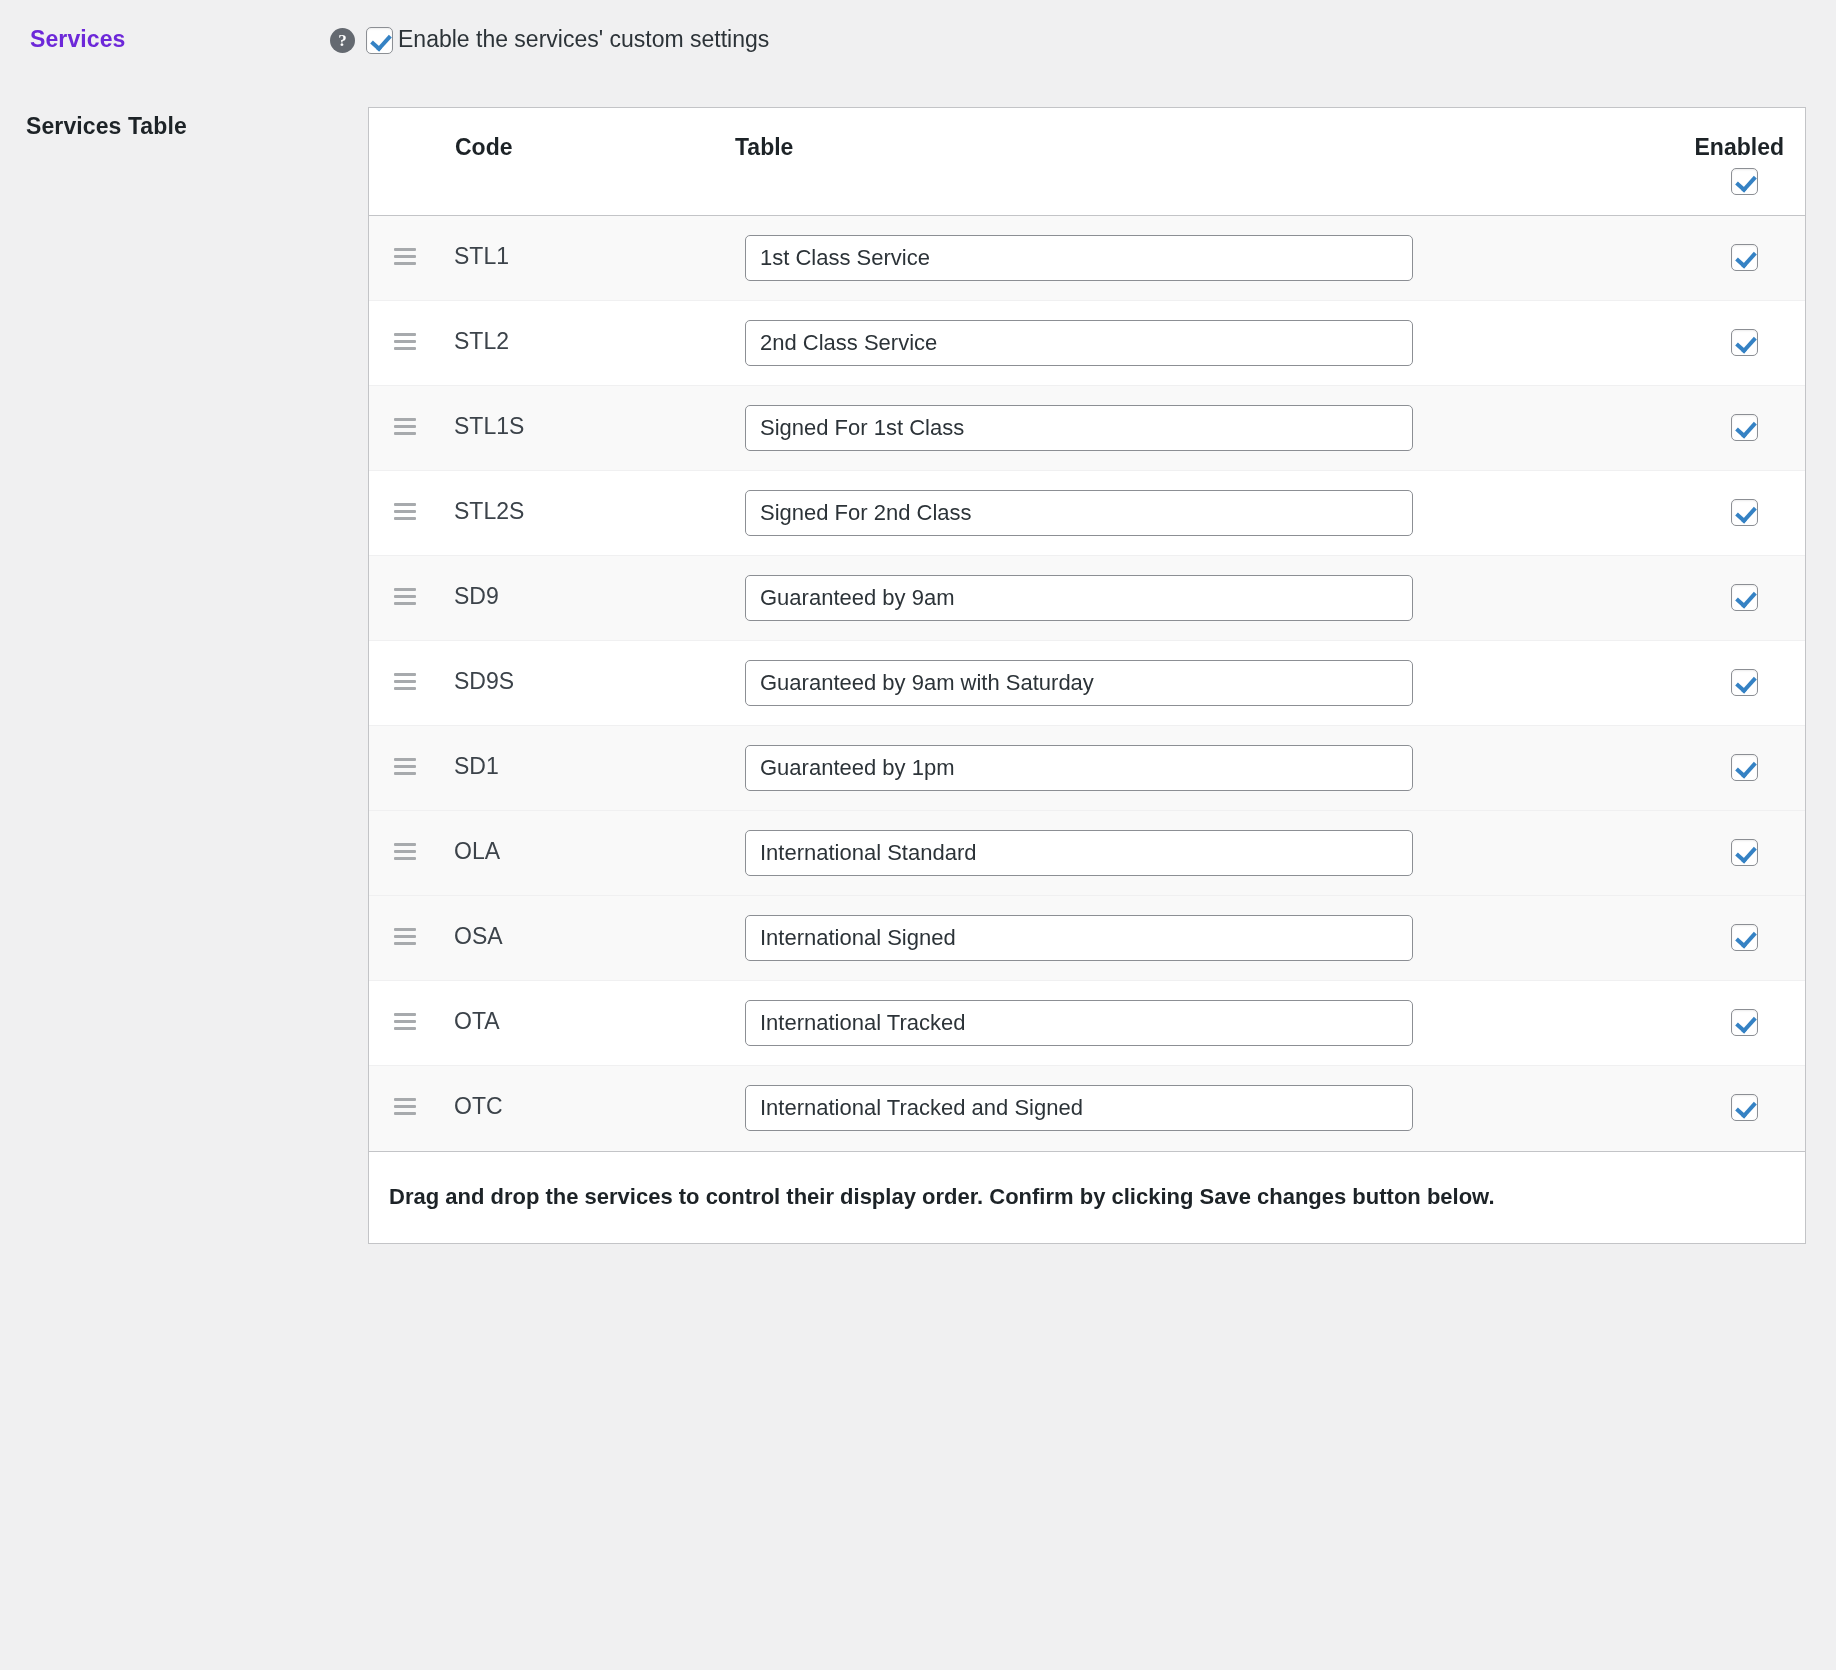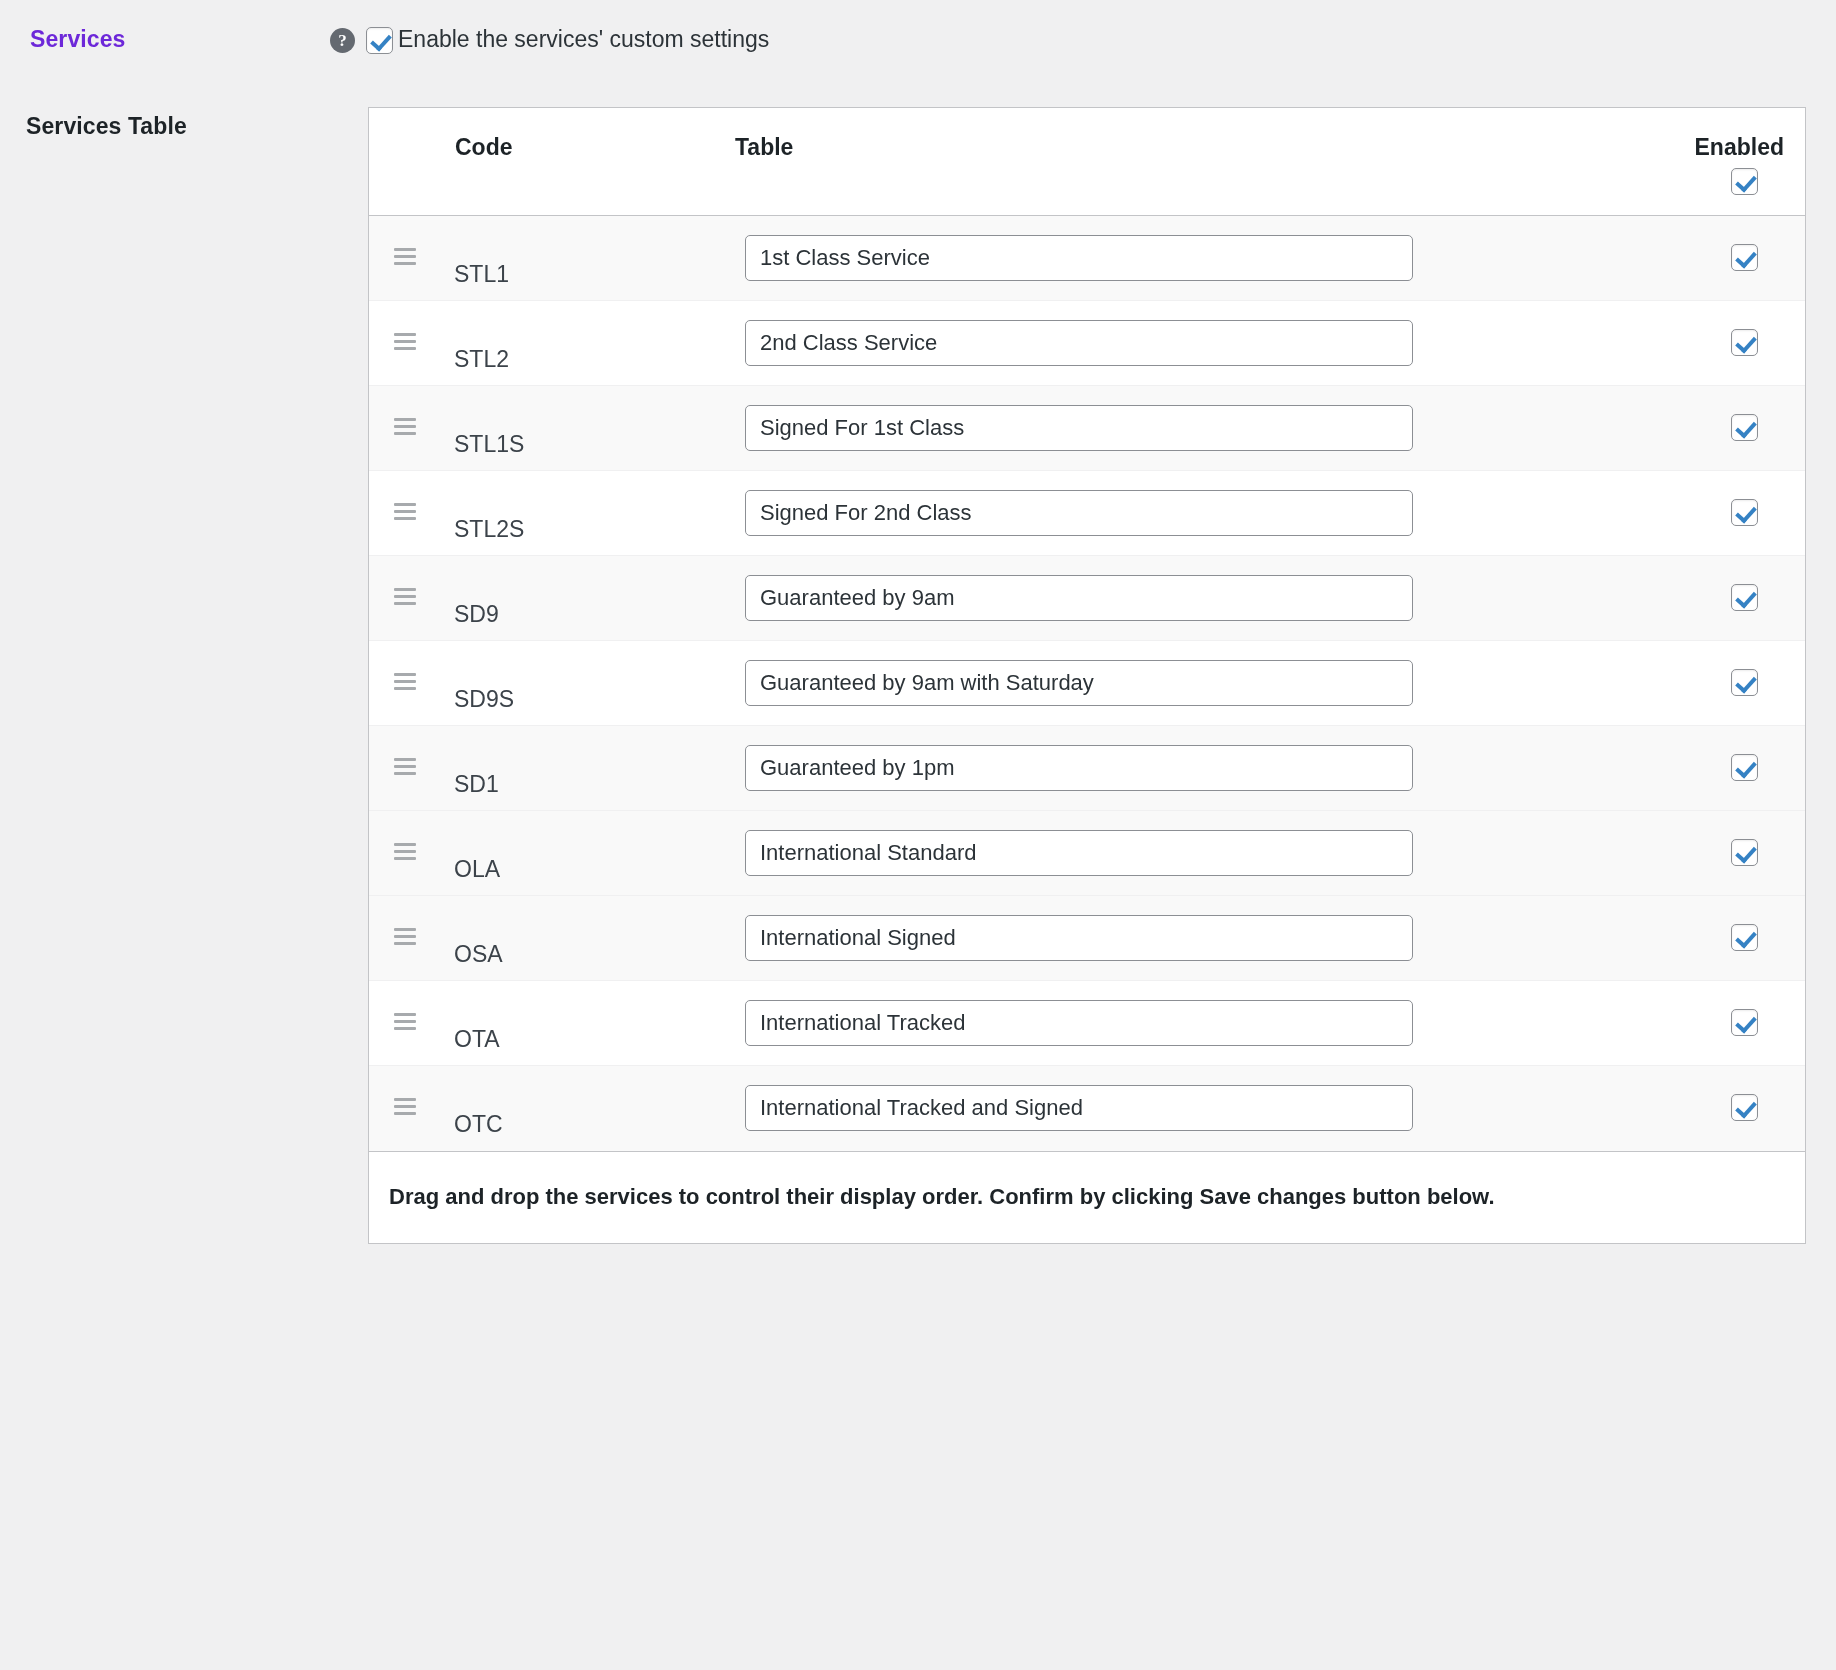--- a/index.html
+++ b/index.html
@@ -159,7 +159,7 @@
 
   .cell-code {
     position: absolute;
-    left: 85px; top: 45px;
+    left: 85px; top: 27px;
     font-size: 23px;
     color: #3c434a;
     white-space: nowrap;

